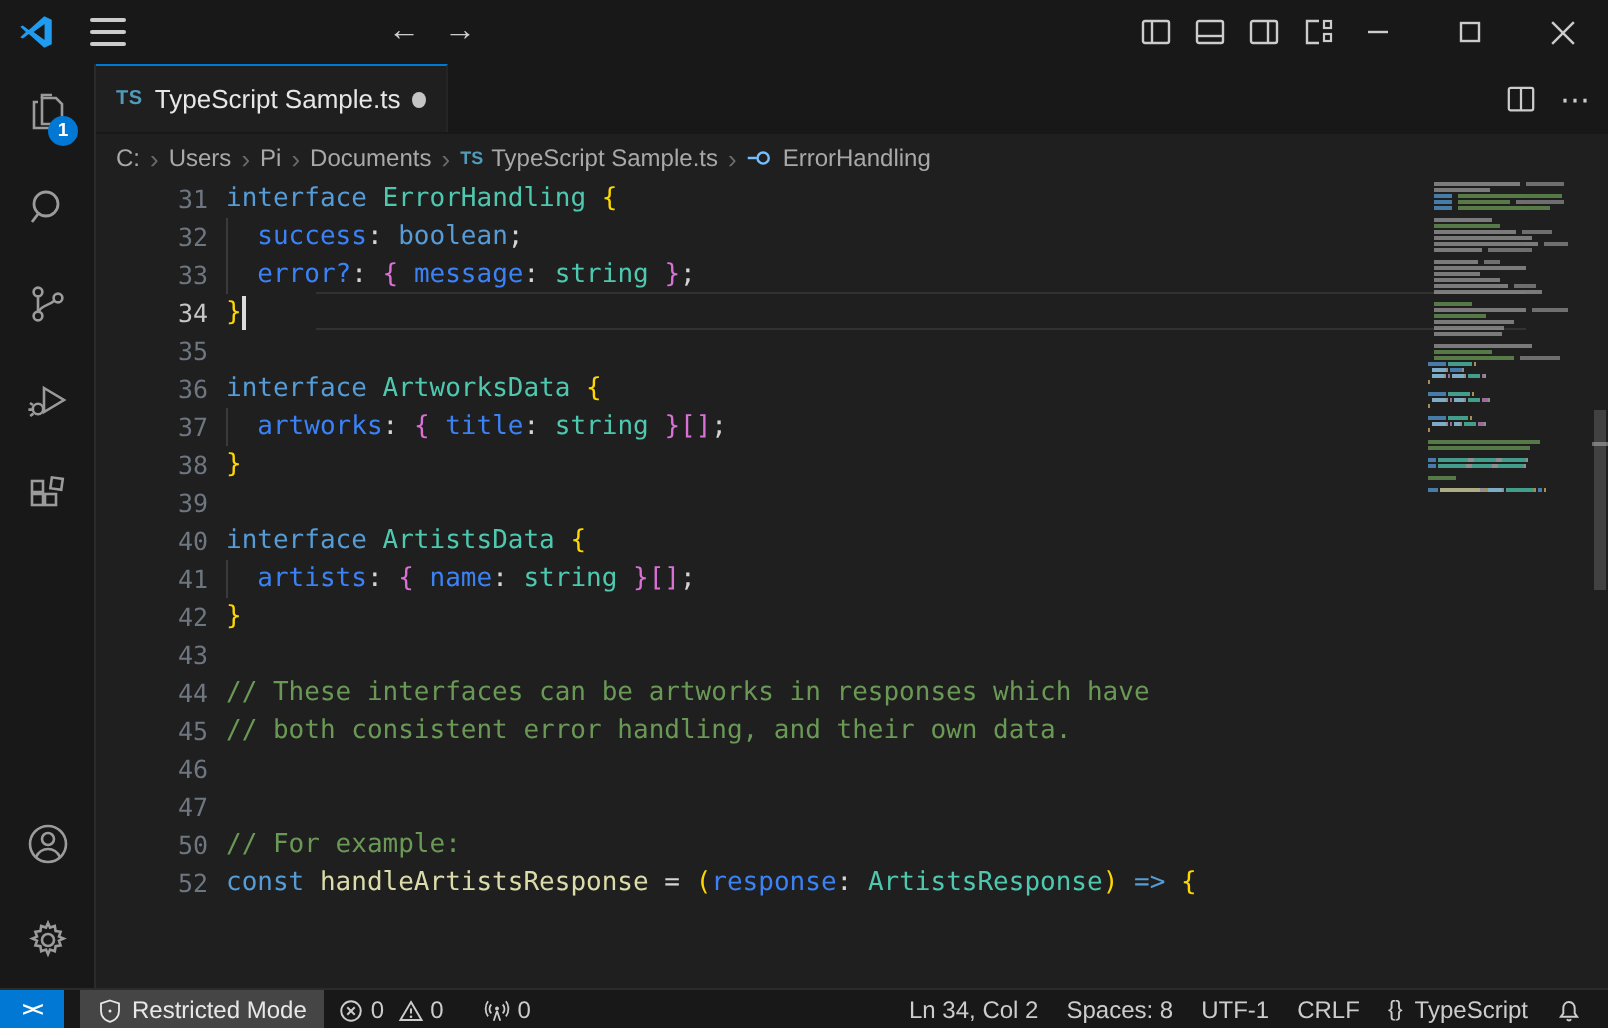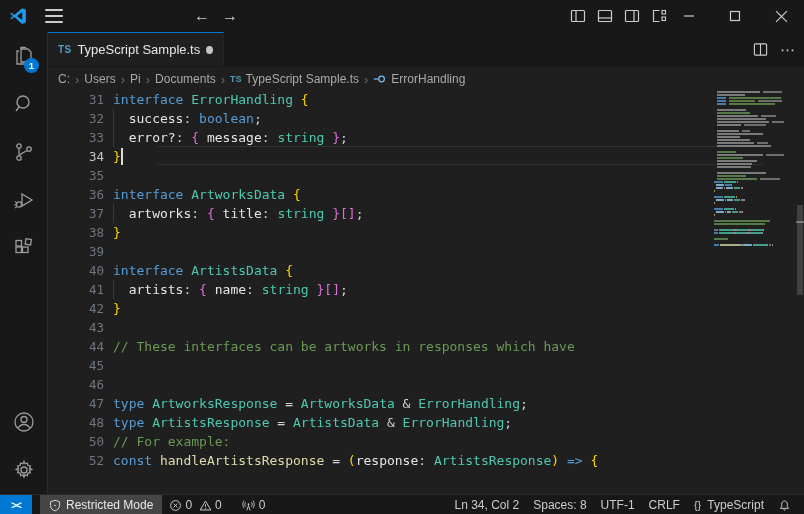--- a/index.html
+++ b/index.html
@@ -59,7 +59,7 @@
   .cur-box{position:absolute;left:110px;width:605px;height:19px;border-top:1px solid #323233;border-bottom:1px solid #323233;box-sizing:border-box;pointer-events:none;}
   .guide{position:absolute;left:0;top:0;width:1px;height:19px;background:#3a3a3a;}
   .cursor{position:absolute;top:1px;width:1.5px;height:17px;background:#dcdcdc;}
-  .tk-kw{color:#569cd6}.tk-type{color:#4ec9b0}.tk-prop{color:#e5e5e5}.tk-p{color:#d4d4d4}
+  .tk-kw{color:#569cd6}.tk-type{color:#4ec9b0}.tk-prop{color:#3b82f6}.tk-p{color:#d4d4d4}
   .tk-pl{color:#cccccc}.tk-b1{color:#ffd700}.tk-b2{color:#da70d6}.tk-fn{color:#dcdcaa}.tk-cm{color:#6a9955}
 
   

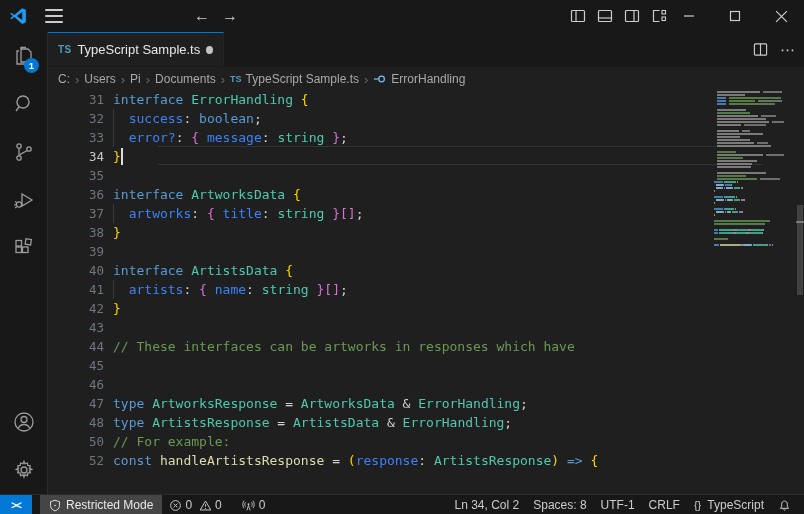--- a/index.html
+++ b/index.html
@@ -300,6 +300,7 @@
         </div>
         <div class="crow">
           <div class="gut">45</div>
+          <div class="ctext"><span class="tk-cm">// both consistent error handling, and their own data.</span></div>
         </div>
         <div class="crow">
           <div class="gut">46</div>

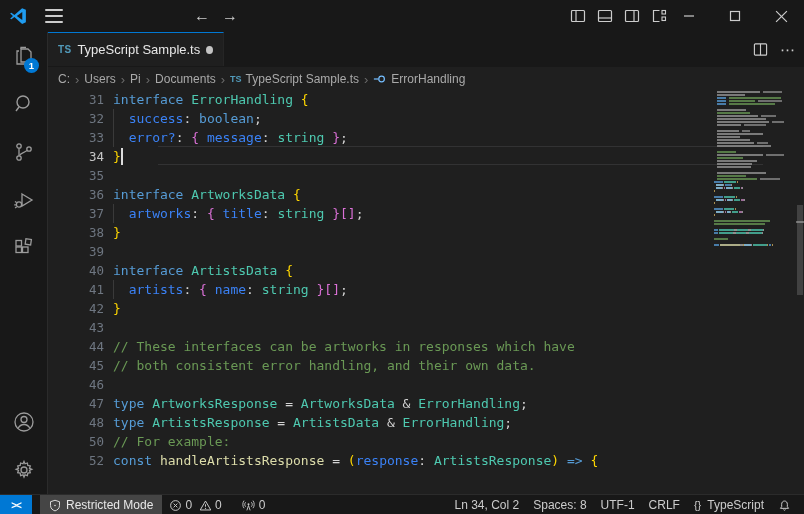--- a/index.html
+++ b/index.html
@@ -308,7 +308,6 @@
         </div>
         <div class="crow">
           <div class="gut">47</div>
-          <div class="ctext"><span class="tk-kw">type</span><span class="tk-pl"> </span><span class="tk-type">ArtworksResponse</span><span class="tk-p"> = </span><span class="tk-type">ArtworksData</span><span class="tk-p"> &amp; </span><span class="tk-type">ErrorHandling</span><span class="tk-p">;</span></div>
         </div>
         <div class="crow">
           <div class="gut">48</div>

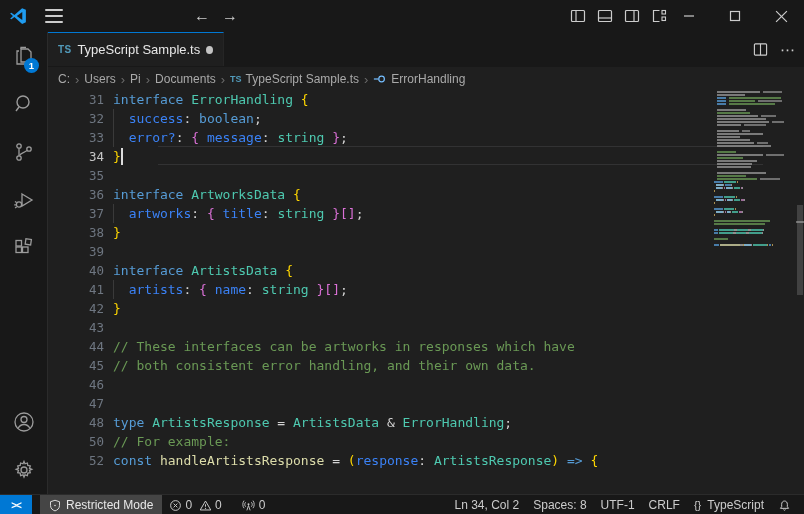--- a/index.html
+++ b/index.html
@@ -310,10 +310,6 @@
           <div class="gut">47</div>
         </div>
         <div class="crow">
-          <div class="gut">48</div>
-          <div class="ctext"><span class="tk-kw">type</span><span class="tk-pl"> </span><span class="tk-type">ArtistsResponse</span><span class="tk-p"> = </span><span class="tk-type">ArtistsData</span><span class="tk-p"> &amp; </span><span class="tk-type">ErrorHandling</span><span class="tk-p">;</span></div>
-        </div>
-        <div class="crow">
           <div class="gut">50</div>
           <div class="ctext"><span class="tk-cm">// For example:</span></div>
         </div>

